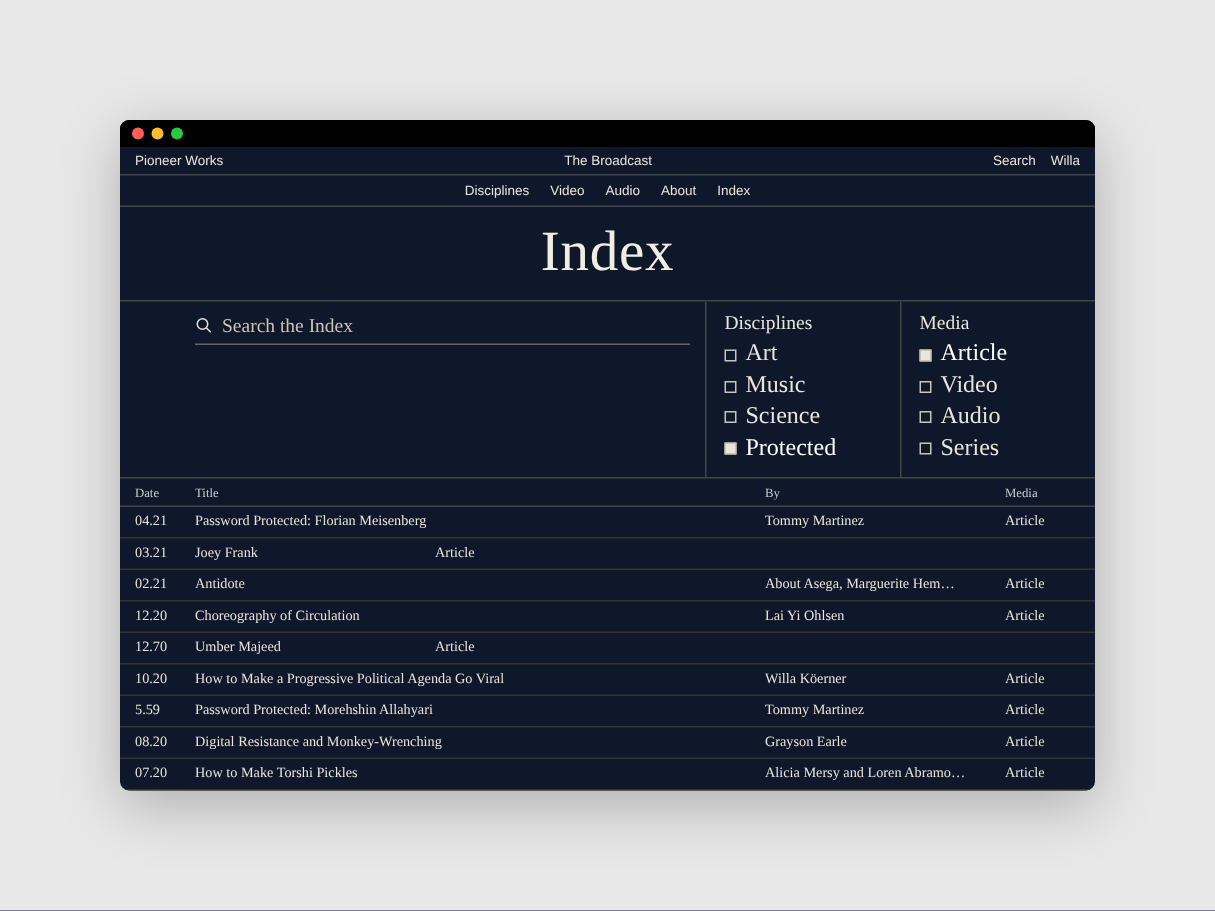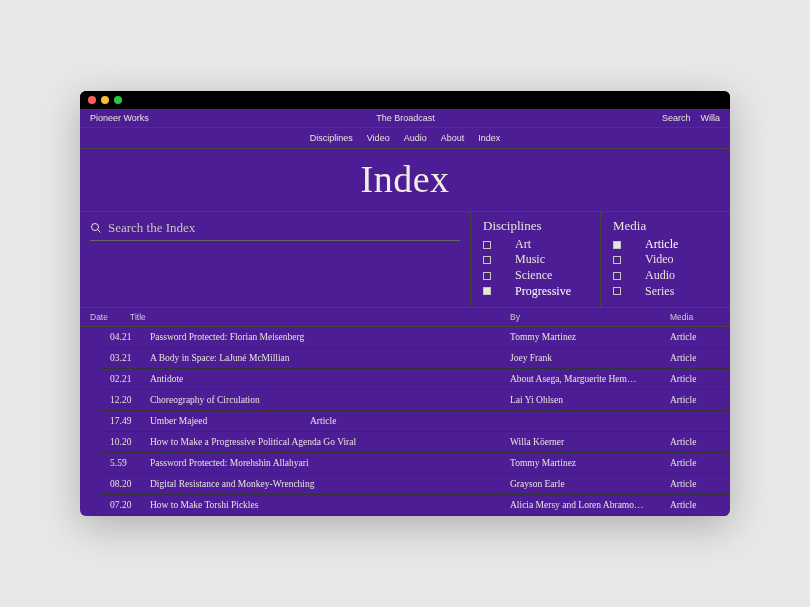--- a/index.html
+++ b/index.html
@@ -14,7 +14,7 @@
   }
   .window {
     width: 650px;
-    background: #4c1d95;
+    background: #0f172a;
     border-radius: 6px;
     box-shadow: 0 10px 40px rgba(0,0,0,0.25);
     overflow: hidden;

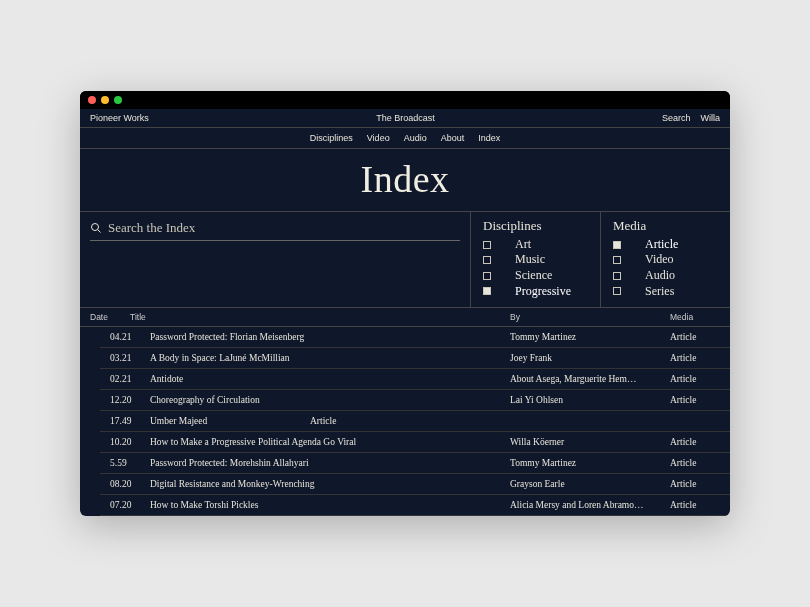--- a/index.html
+++ b/index.html
@@ -75,6 +75,7 @@
   .filter-row {
     display: flex;
     border-bottom: 1px solid #444;
+    padding-left: 40px;
   }
   .search-col {
     flex: 1.3;

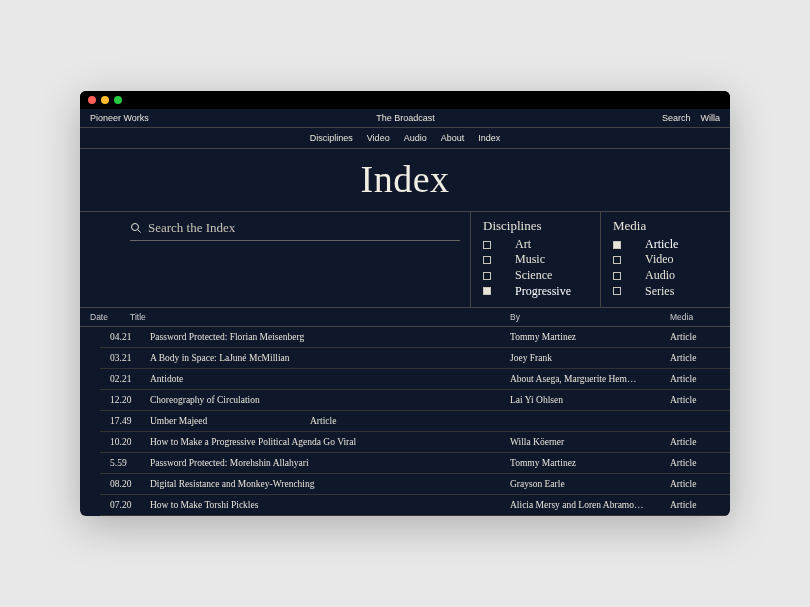--- a/index.html
+++ b/index.html
@@ -115,8 +115,8 @@
   .facet-item {
     display: flex;
     align-items: center;
-    gap: 24px;
-    font-size: 12px;
+    gap: 6px;
+    font-size: 16px;
     line-height: 1.3;
     font-family: Georgia, serif;
     cursor: pointer;

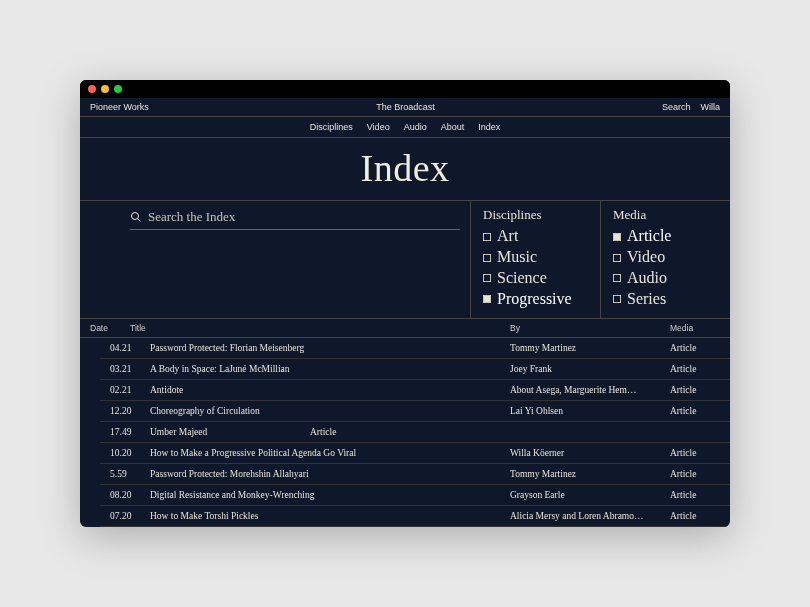--- a/index.html
+++ b/index.html
@@ -210,7 +210,7 @@
           </div>
         <div class="facet-item selected">
             <span class="checkbox checked"></span>
-            <span>Progressive</span>
+            <span>Protected</span>
           </div>
       </div>
 

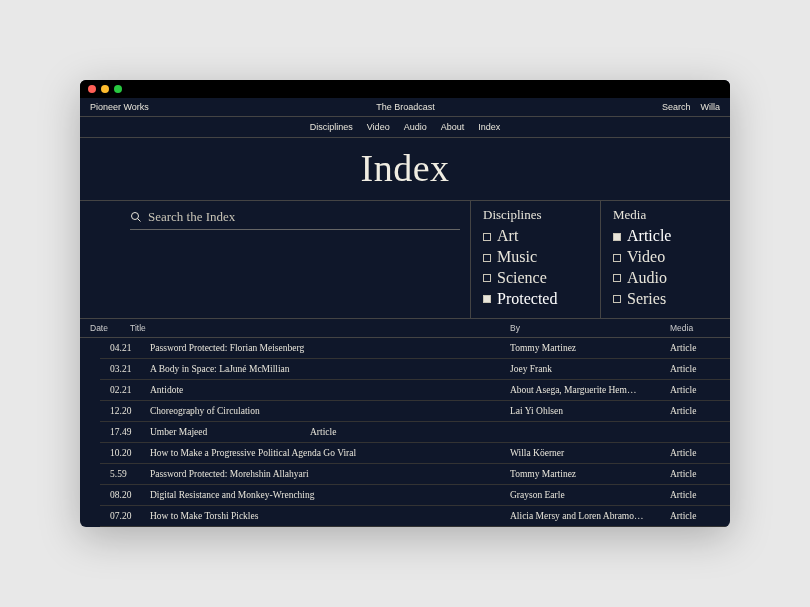--- a/index.html
+++ b/index.html
@@ -132,7 +132,7 @@
   .table-head {
     display: flex;
     padding: 4px 10px;
-    font-family: Liberation Sans, sans-serif;
+    font-family: Liberation Serif, serif;
     font-size: 8.5px;
     border-bottom: 1px solid #444;
     color: #ccc;

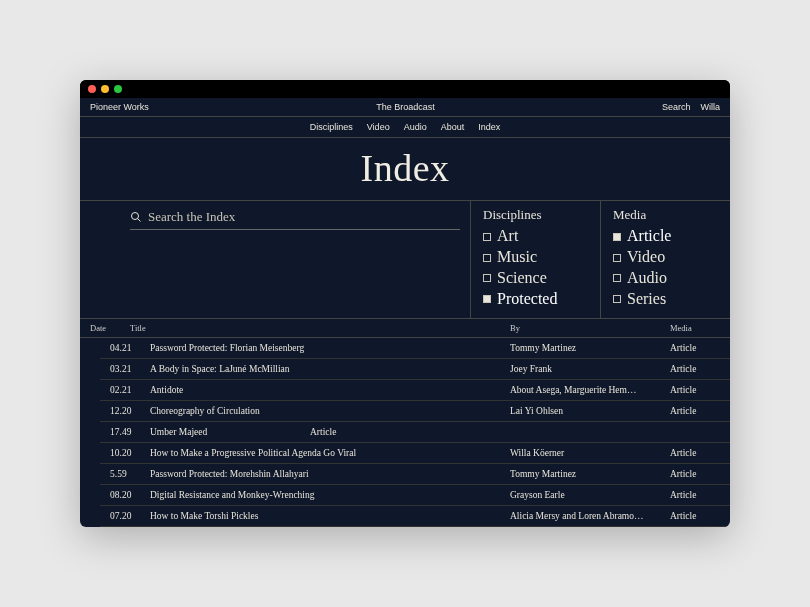--- a/index.html
+++ b/index.html
@@ -145,7 +145,6 @@
     border-bottom: 1px solid #333;
     color: #e8e5da;
     cursor: pointer;
-    margin-left: 20px;
   }
   .col-date { width: 40px; flex-shrink:0; }
   .col-title { flex: 1; padding-right: 10px; white-space: nowrap; overflow: hidden; text-overflow: ellipsis; }

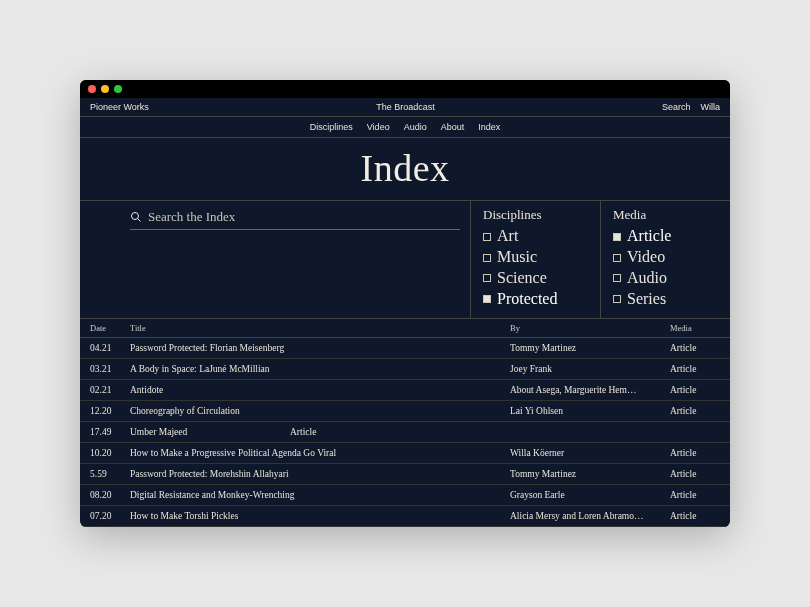--- a/index.html
+++ b/index.html
@@ -250,7 +250,6 @@
         </div>
         <div class="table-row">
           <span class="col-date">03.21</span>
-          <span class="col-title">A Body in Space: LaJuné McMillian</span>
           <span class="col-by">Joey Frank</span>
           <span class="col-media">Article</span>
         </div>

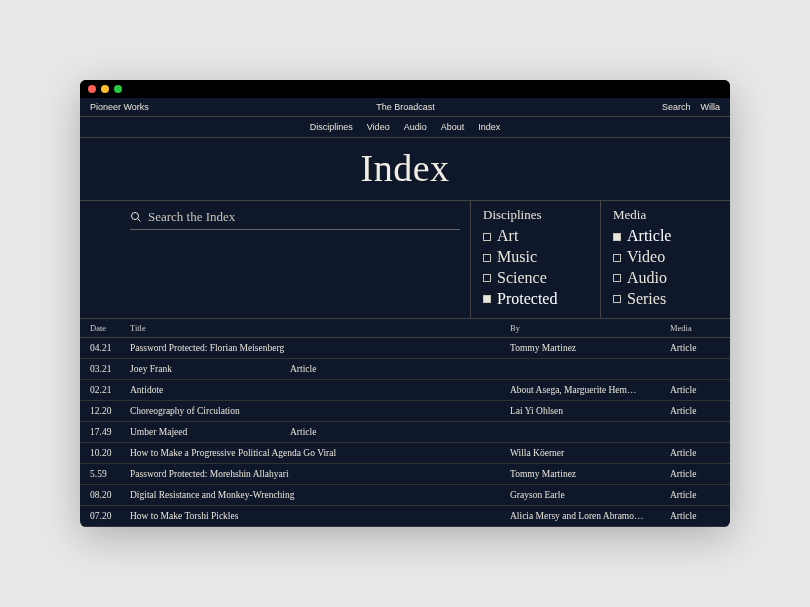--- a/index.html
+++ b/index.html
@@ -266,7 +266,7 @@
           <span class="col-media">Article</span>
         </div>
         <div class="table-row">
-          <span class="col-date">17.49</span>
+          <span class="col-date">12.70</span>
           <span class="col-by">Umber Majeed</span>
           <span class="col-media">Article</span>
         </div>

